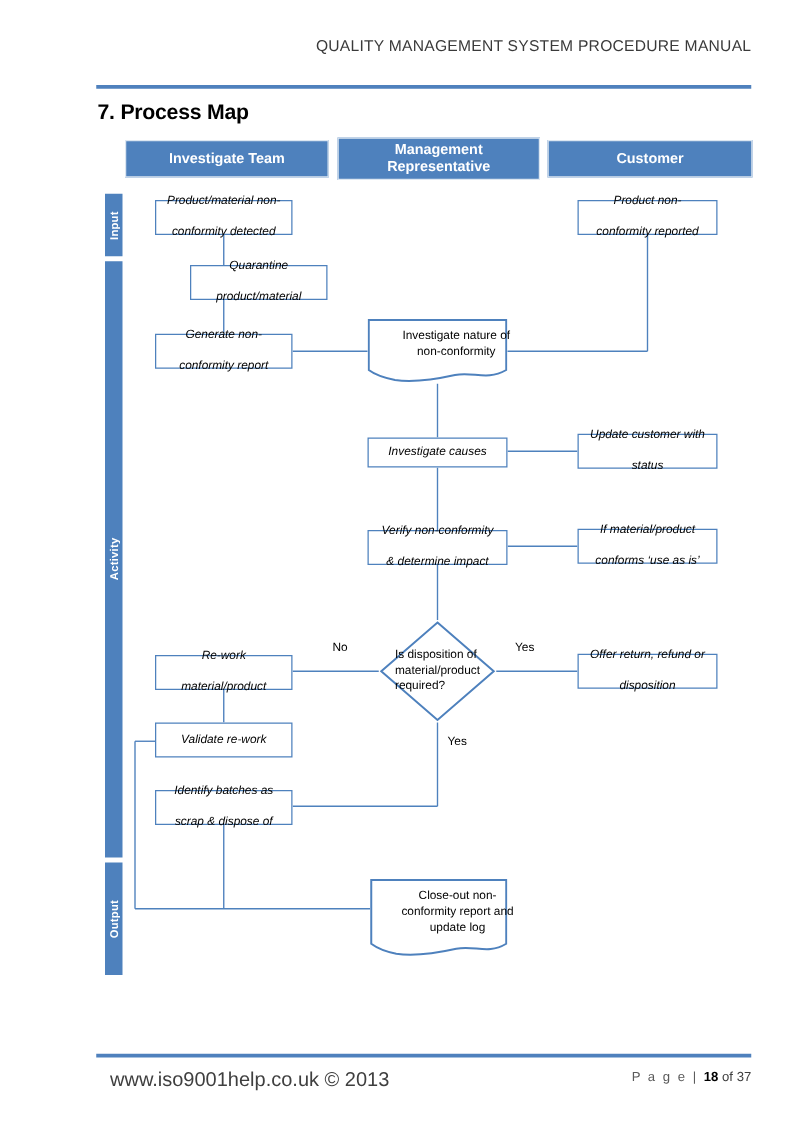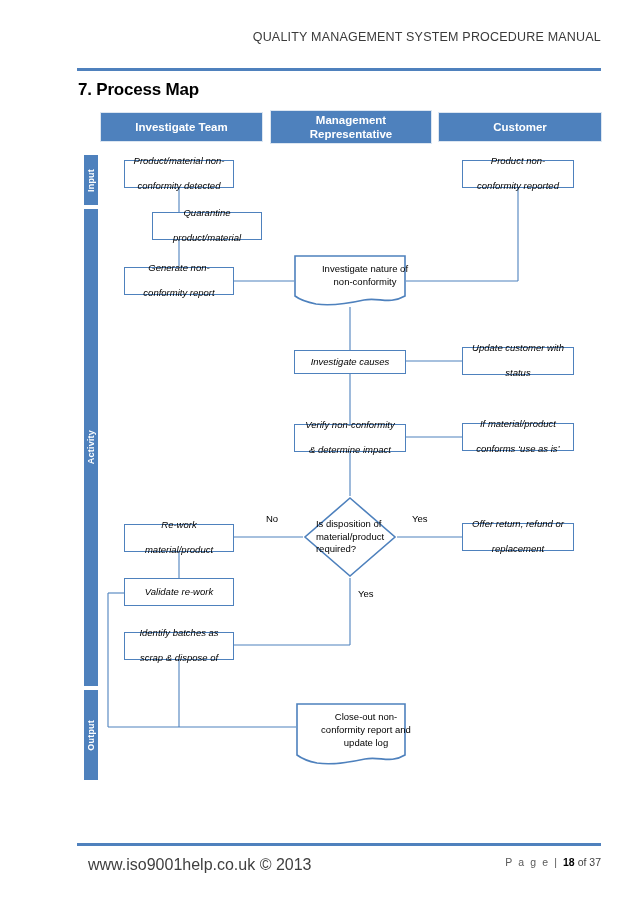--- a/index.html
+++ b/index.html
@@ -290,7 +290,7 @@
   <div class="node" style="left:462px;top:523px;width:112px;height:28px;">
     <span>
       <span>Offer return, refund or</span><br>
-      <span>replacement</span>
+      <span>disposition</span>
     </span>
   </div>
 

